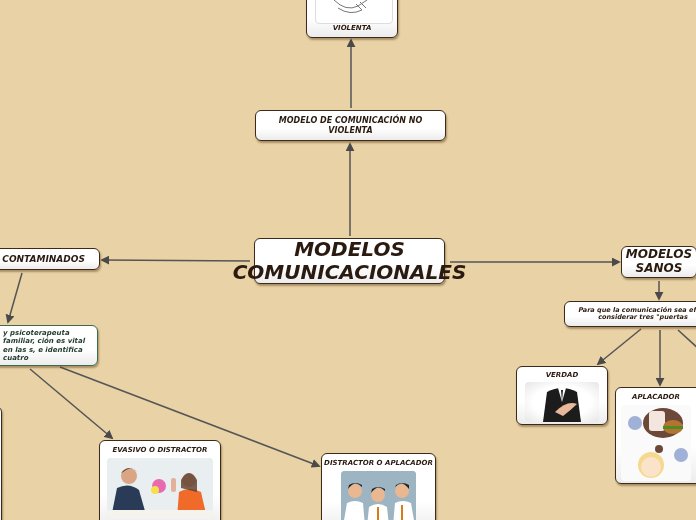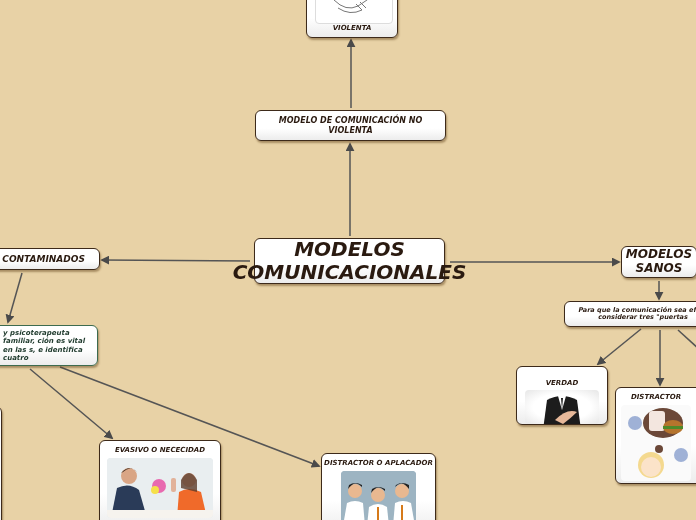--- a/index.html
+++ b/index.html
@@ -32,7 +32,7 @@
   .n-psico { left:-100px; top:325px; width:198px; height:41px; font-size:7px; text-align:left; align-items:flex-start; padding-left:102px; color:#1f3a2d; }
   .n-sanos { left:621px; top:246px; width:76px; height:32px; font-size:12px; }
   .n-puertas { left:564px; top:301px; width:150px; height:26px; font-size:6.5px; padding-left:8px; }
-  .n-verdad { left:516px; top:366px; width:92px; height:59px; font-size:7px; justify-content:flex-start; padding-top:12px; }
+  .n-verdad { left:516px; top:366px; width:92px; height:59px; font-size:7px; justify-content:flex-start; padding-top:4px; }
   .n-verdad .img { margin-top:3px; width:74px; height:40px; background:radial-gradient(ellipse at center, #fff 0%, #fff 55%, #e6e6e6 100%); }
   .n-nece { left:615px; top:387px; width:90px; height:97px; font-size:7px; justify-content:flex-start; padding-top:5px; padding-right:8px; }
   .n-nece .img { margin-top:4px; width:70px; height:76px; background:#fafafa; }

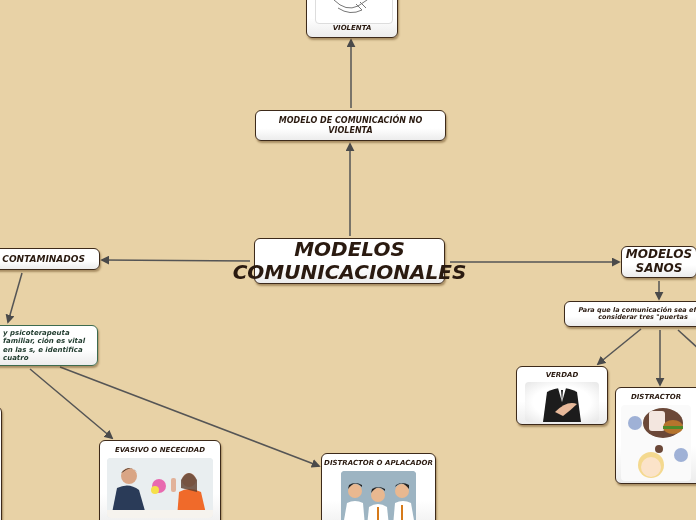--- a/index.html
+++ b/index.html
@@ -112,7 +112,7 @@
 </div>
 
 <div class="node n-nece">
-  <span class="t">DISTRACTOR</span>
+  <span class="t">APLACADOR</span>
   <div class="img">
     <svg width="70" height="76">
       <circle cx="14" cy="18" r="7" fill="#9fb1d6"></circle>

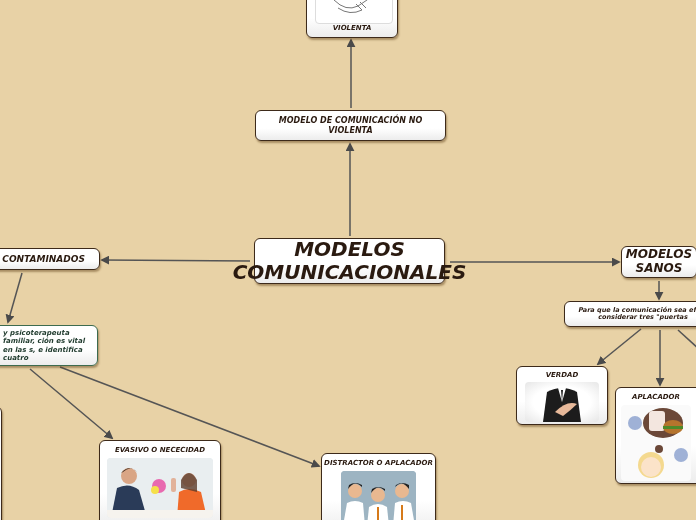--- a/index.html
+++ b/index.html
@@ -129,7 +129,7 @@
 </div>
 
 <div class="node n-evasivo">
-  <span class="t">EVASIVO O NECECIDAD</span>
+  <span class="t">EVASIVO O DISTRACTOR</span>
   <div class="img">
     <svg width="106" height="60">
       <rect width="106" height="60" fill="#e9eef0"></rect>

